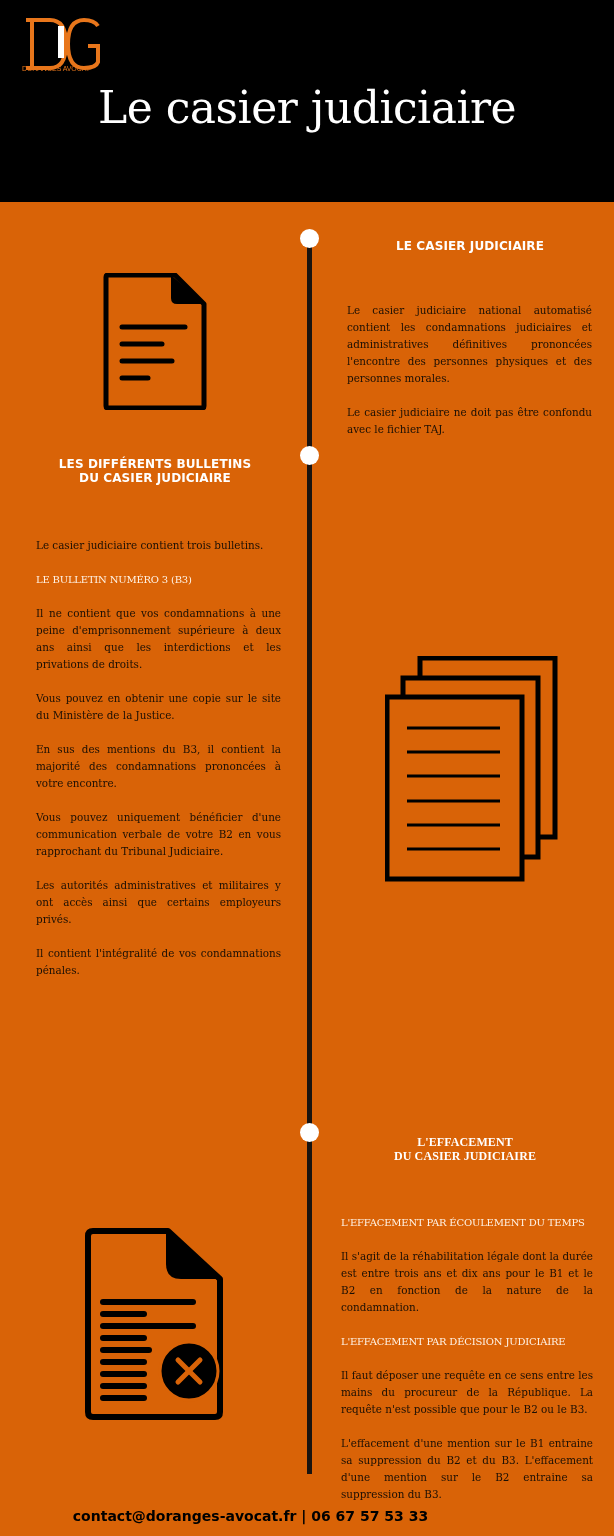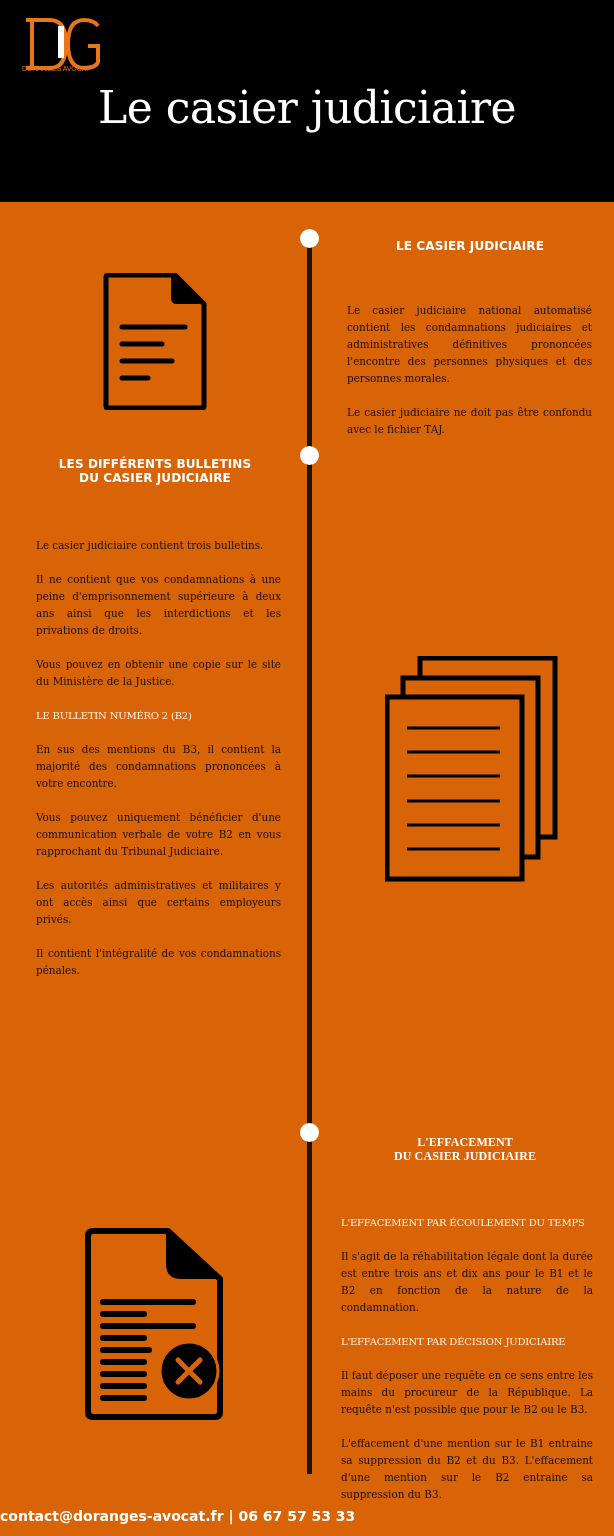--- a/index.html
+++ b/index.html
@@ -69,6 +69,7 @@
 
 <div class="body-text" style="left:36px; top:537px; width:245px;">
   <p>Le casier judiciaire contient trois bulletins.</p>
+  <div class="sub-head">LE BULLETIN NUMÉRO 3 (B3)</div>
   <p>Il ne contient que vos condamnations à une peine d'emprisonnement supérieure à deux ans ainsi que les interdictions et les privations de droits.</p>
   <p>Vous pouvez en obtenir une copie sur le site du Ministère de la Justice.</p>
   <div class="sub-head">LE BULLETIN NUMÉRO 2 (B2)</div>

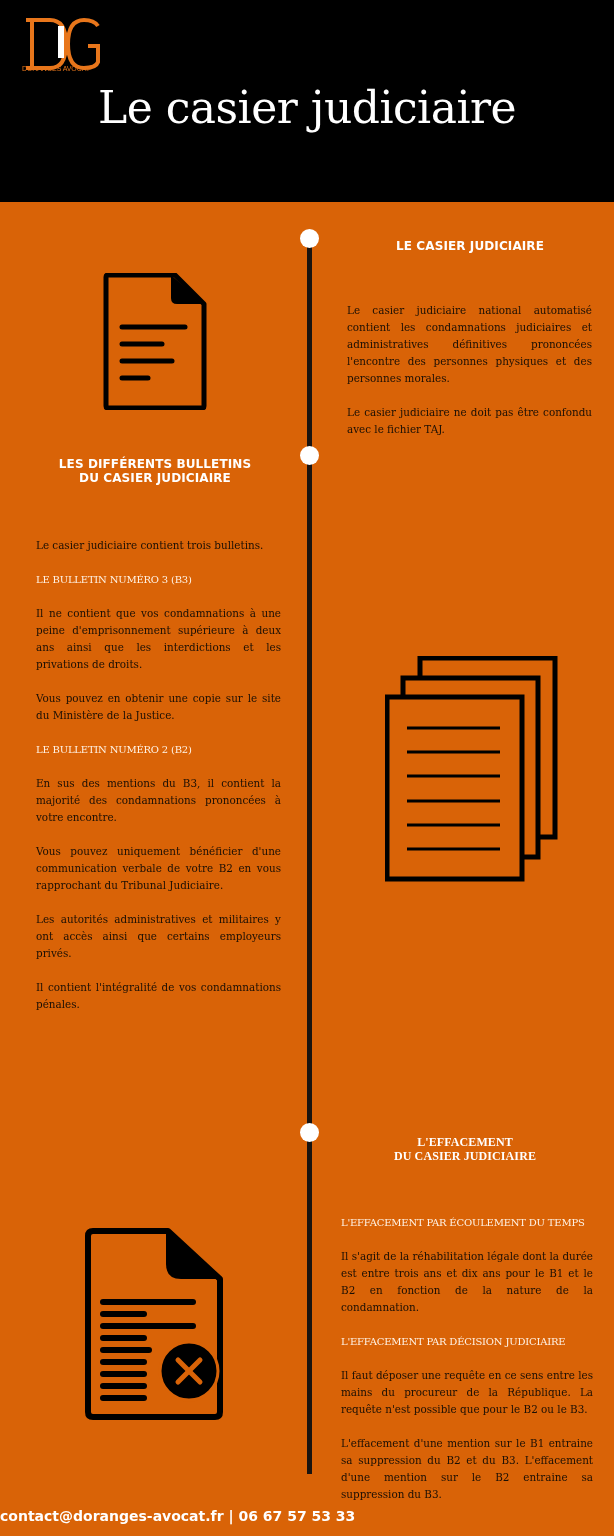--- a/index.html
+++ b/index.html
@@ -72,7 +72,6 @@
   <div class="sub-head">LE BULLETIN NUMÉRO 3 (B3)</div>
   <p>Il ne contient que vos condamnations à une peine d'emprisonnement supérieure à deux ans ainsi que les interdictions et les privations de droits.</p>
   <p>Vous pouvez en obtenir une copie sur le site du Ministère de la Justice.</p>
-  <div class="sub-head">LE BULLETIN NUMÉRO 2 (B2)</div>
   <p>En sus des mentions du B3, il contient la majorité des condamnations prononcées à votre encontre.</p>
   <p>Vous pouvez uniquement bénéficier d'une communication verbale de votre B2 en vous rapprochant du Tribunal Judiciaire.</p>
   <p>Les autorités administratives et militaires y ont accès ainsi que certains employeurs privés.</p>

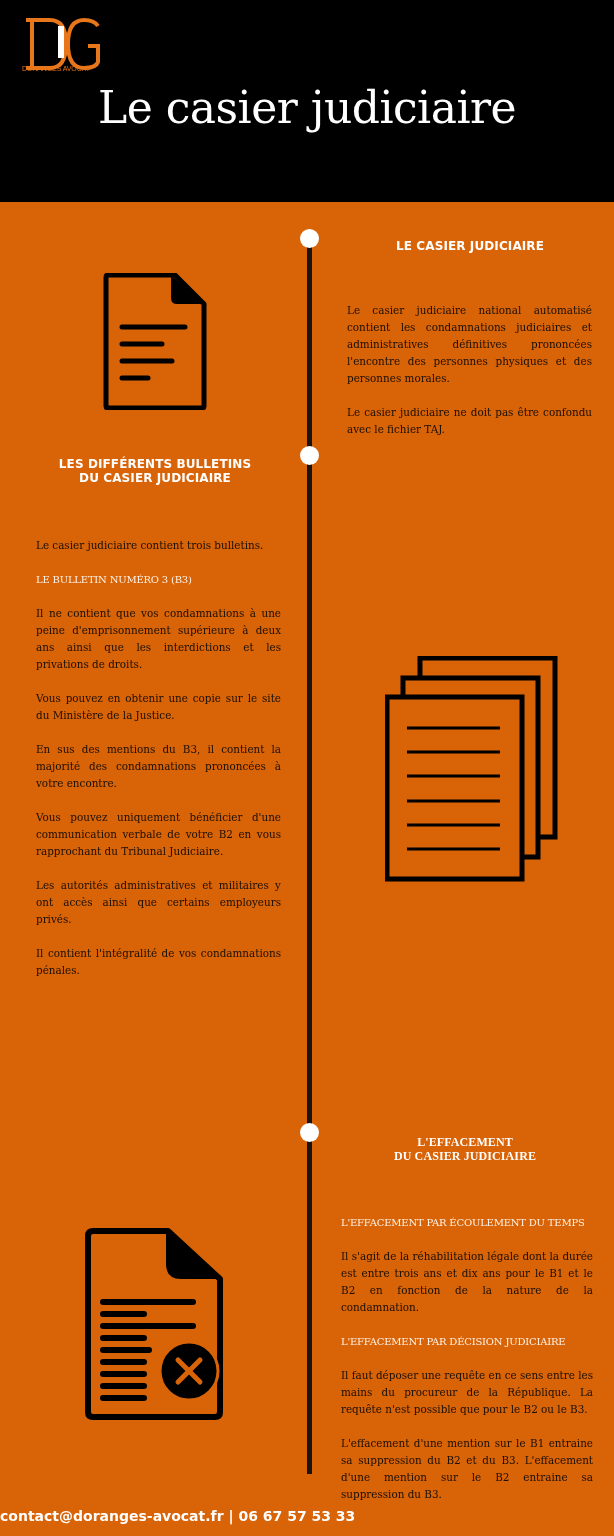--- a/index.html
+++ b/index.html
@@ -22,7 +22,7 @@
 
     .icon { position: absolute; }
 
-    .footer { position: absolute; left: 0; top: 1508px; width: 501px; font-family: "DejaVu Sans", sans-serif; font-weight: bold; font-size: 14px; color: #ffffff; }
+    .footer { position: absolute; left: 0; top: 1508px; width: 501px; text-align: center; font-family: "DejaVu Sans", sans-serif; font-weight: bold; font-size: 14px; color: #000000; }
   </style>
 </head>
 <body>

